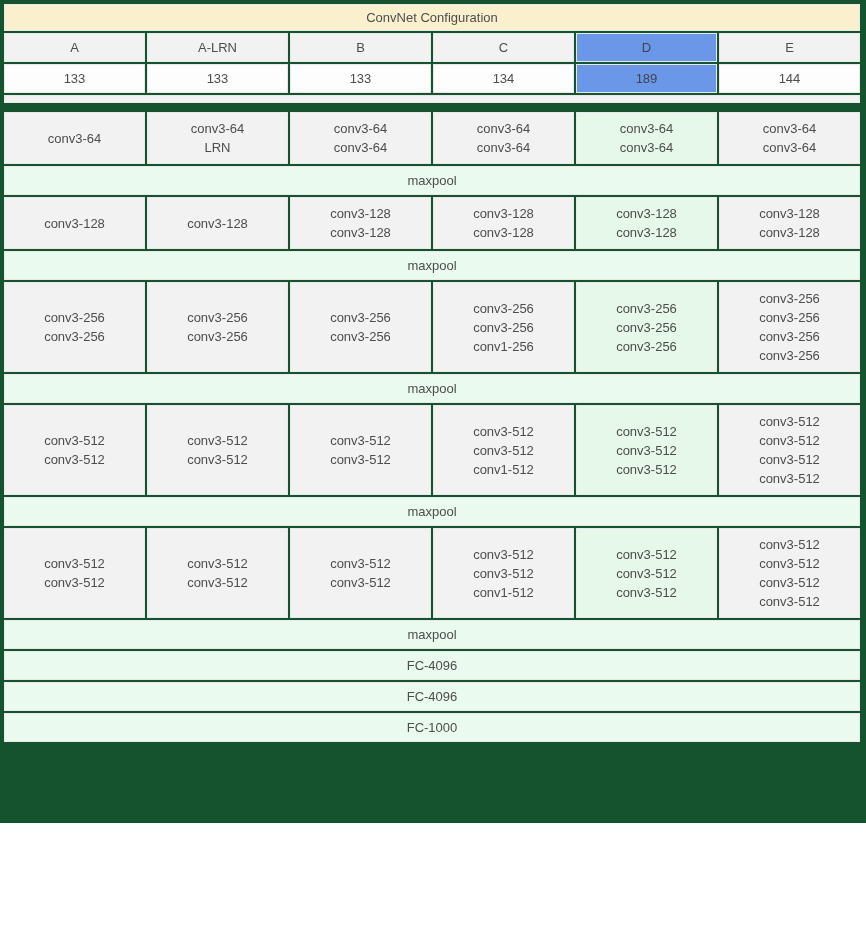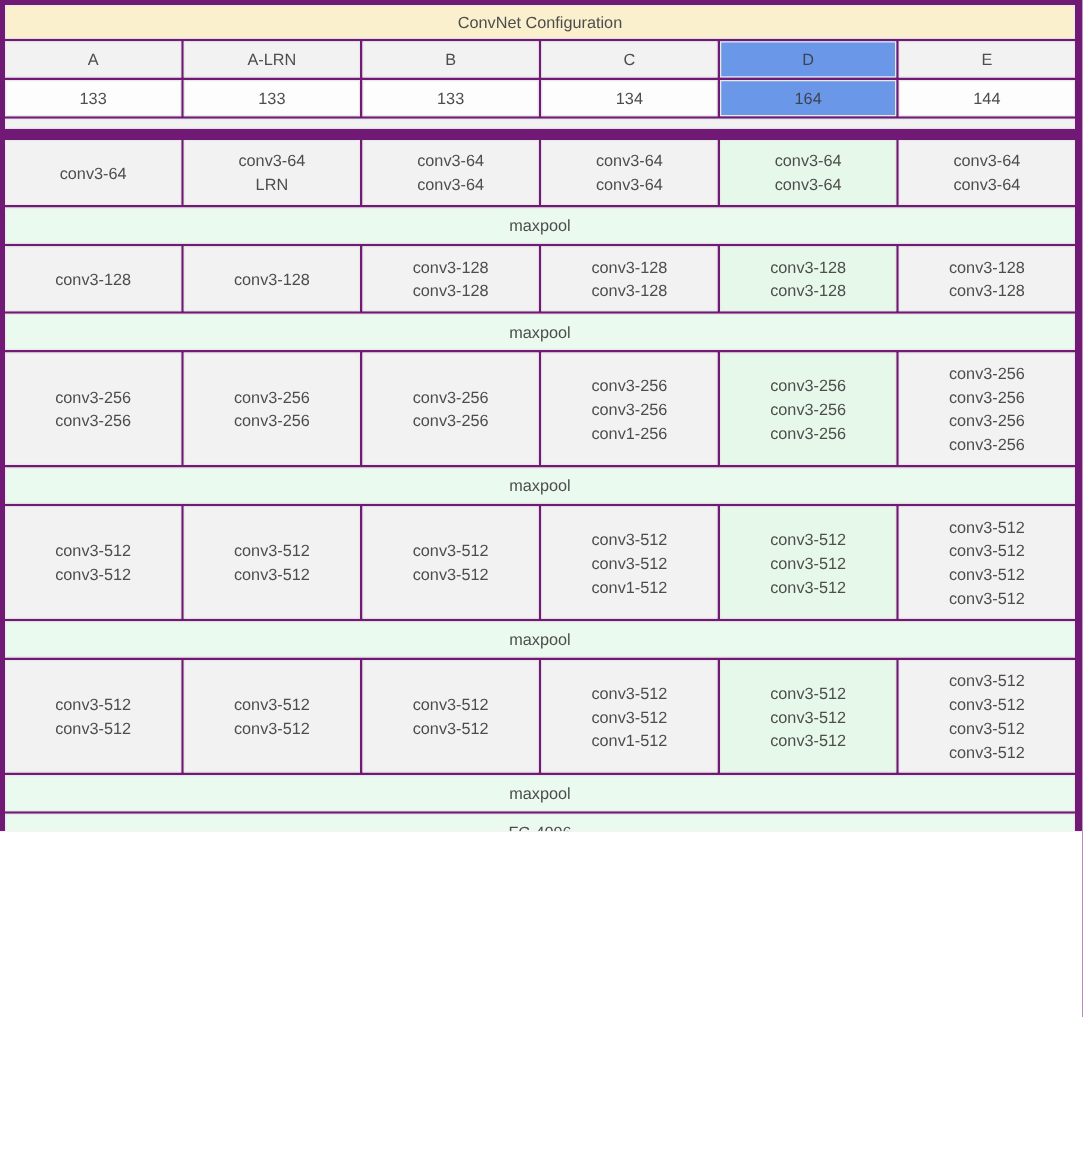--- a/index.html
+++ b/index.html
@@ -4,7 +4,7 @@
 <style>
   html, body { margin: 0; padding: 0; background: #ffffff; }
   body { font-family: "Liberation Sans", "DejaVu Sans", sans-serif; }
-  .wrap { position: relative; width: 866px; height: 665px; overflow: hidden; background: #701a75; }
+  .wrap { position: relative; width: 866px; height: 823px; overflow: hidden; background: #14532d; }
   table.cfg {
     border-collapse: separate;
     border-spacing: 2px;

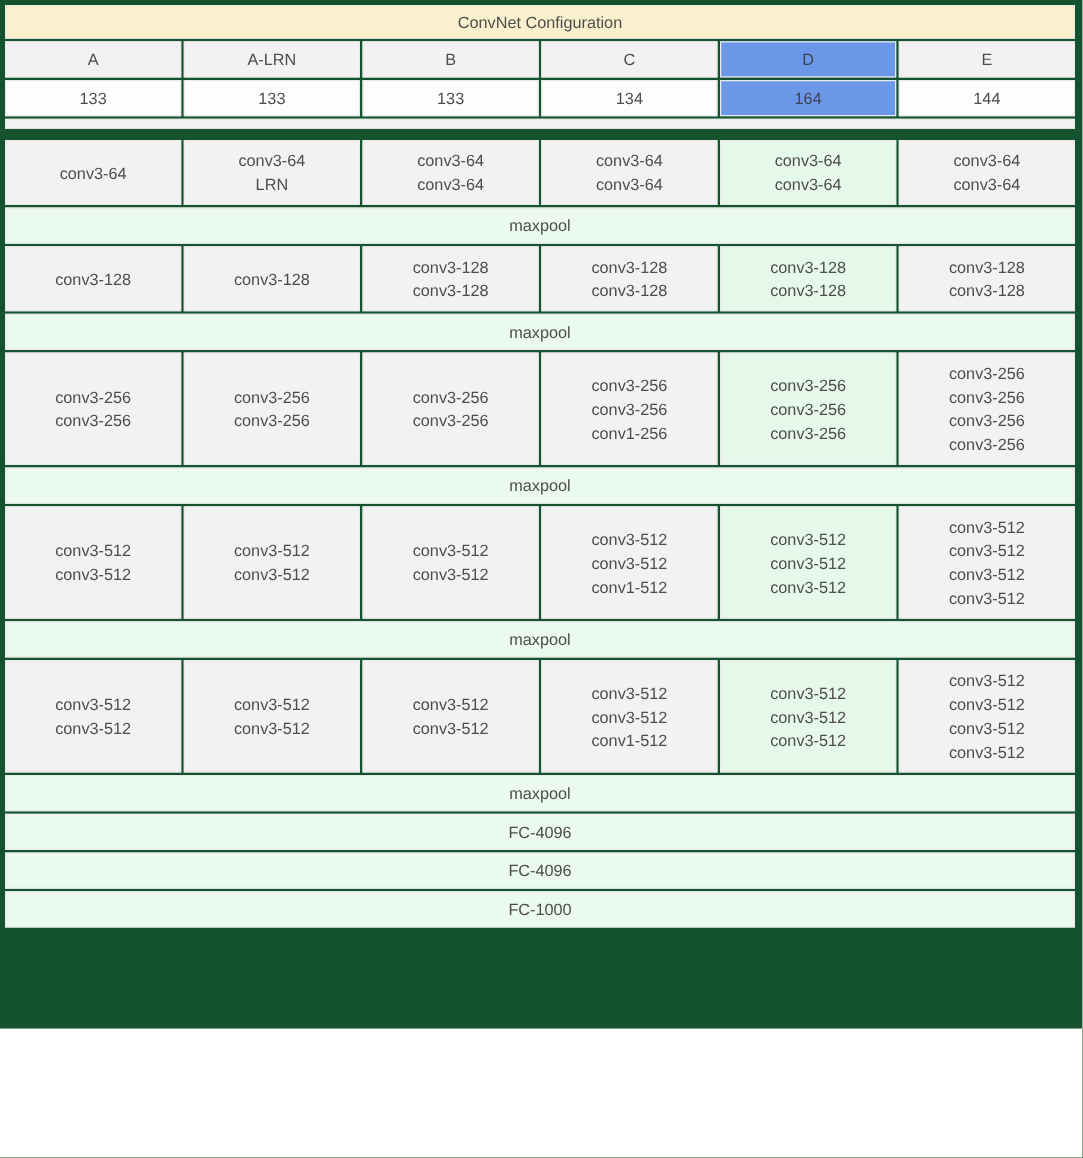--- a/index.html
+++ b/index.html
@@ -67,7 +67,7 @@
           <td class="white hdr">133</td>
           <td class="white hdr">133</td>
           <td class="white hdr">134</td>
-          <td class="blue hdr">164</td>
+          <td class="blue hdr">189</td>
           <td class="white hdr">144</td>
         </tr>
         <tr>

